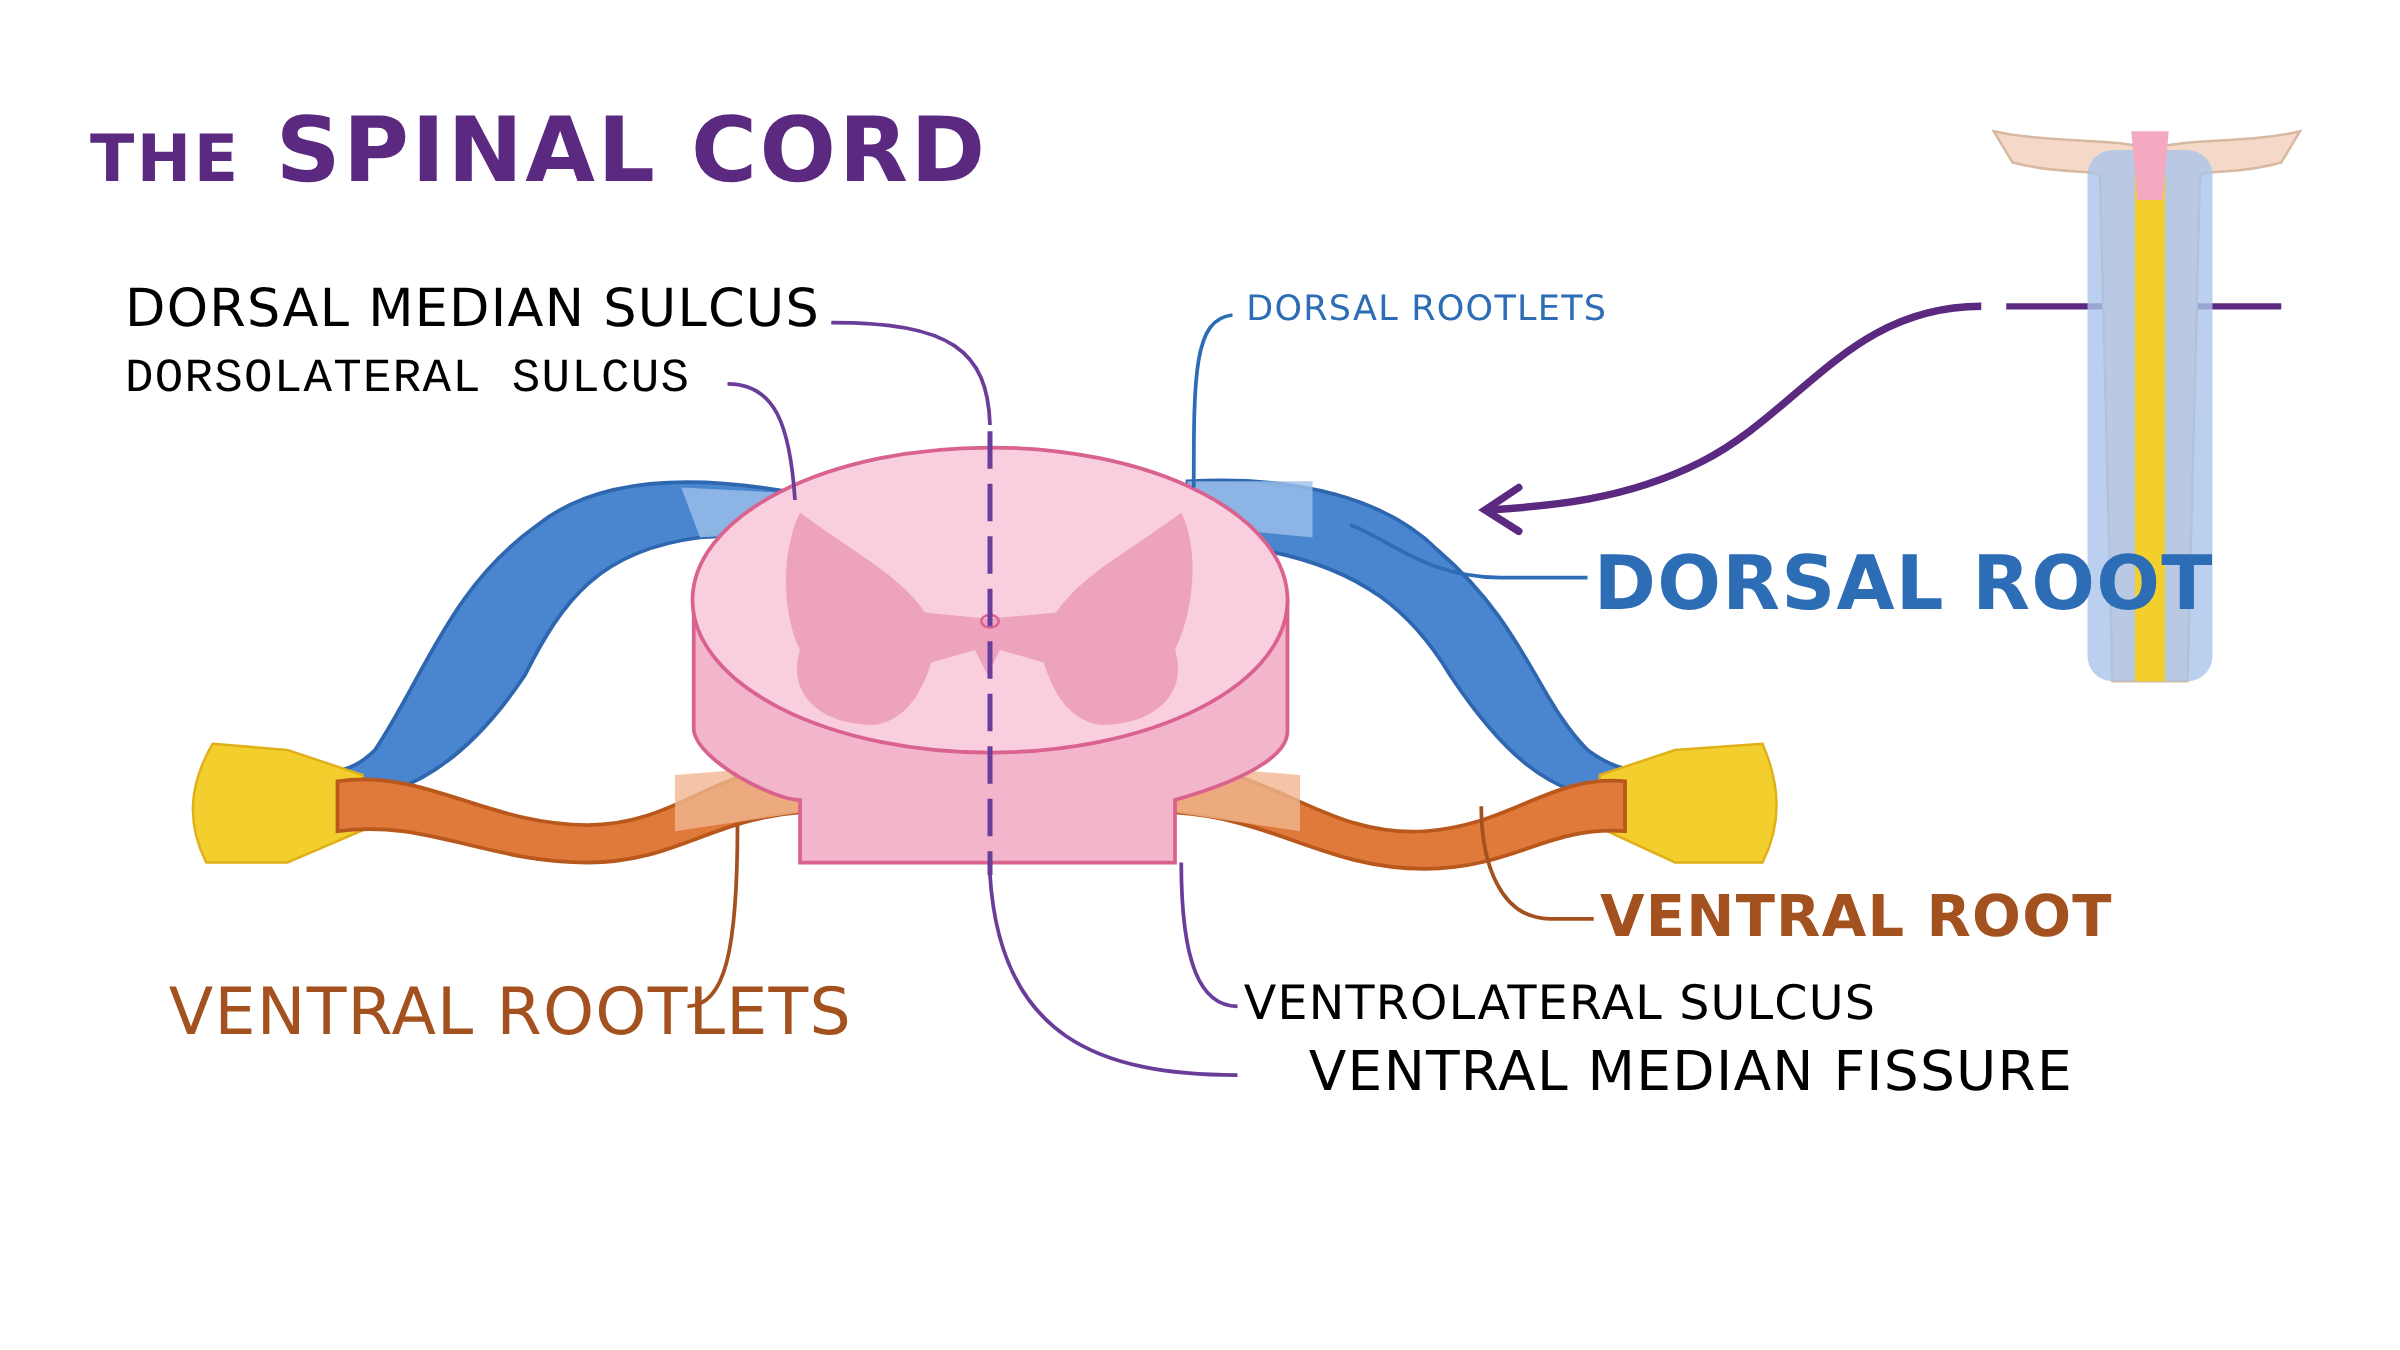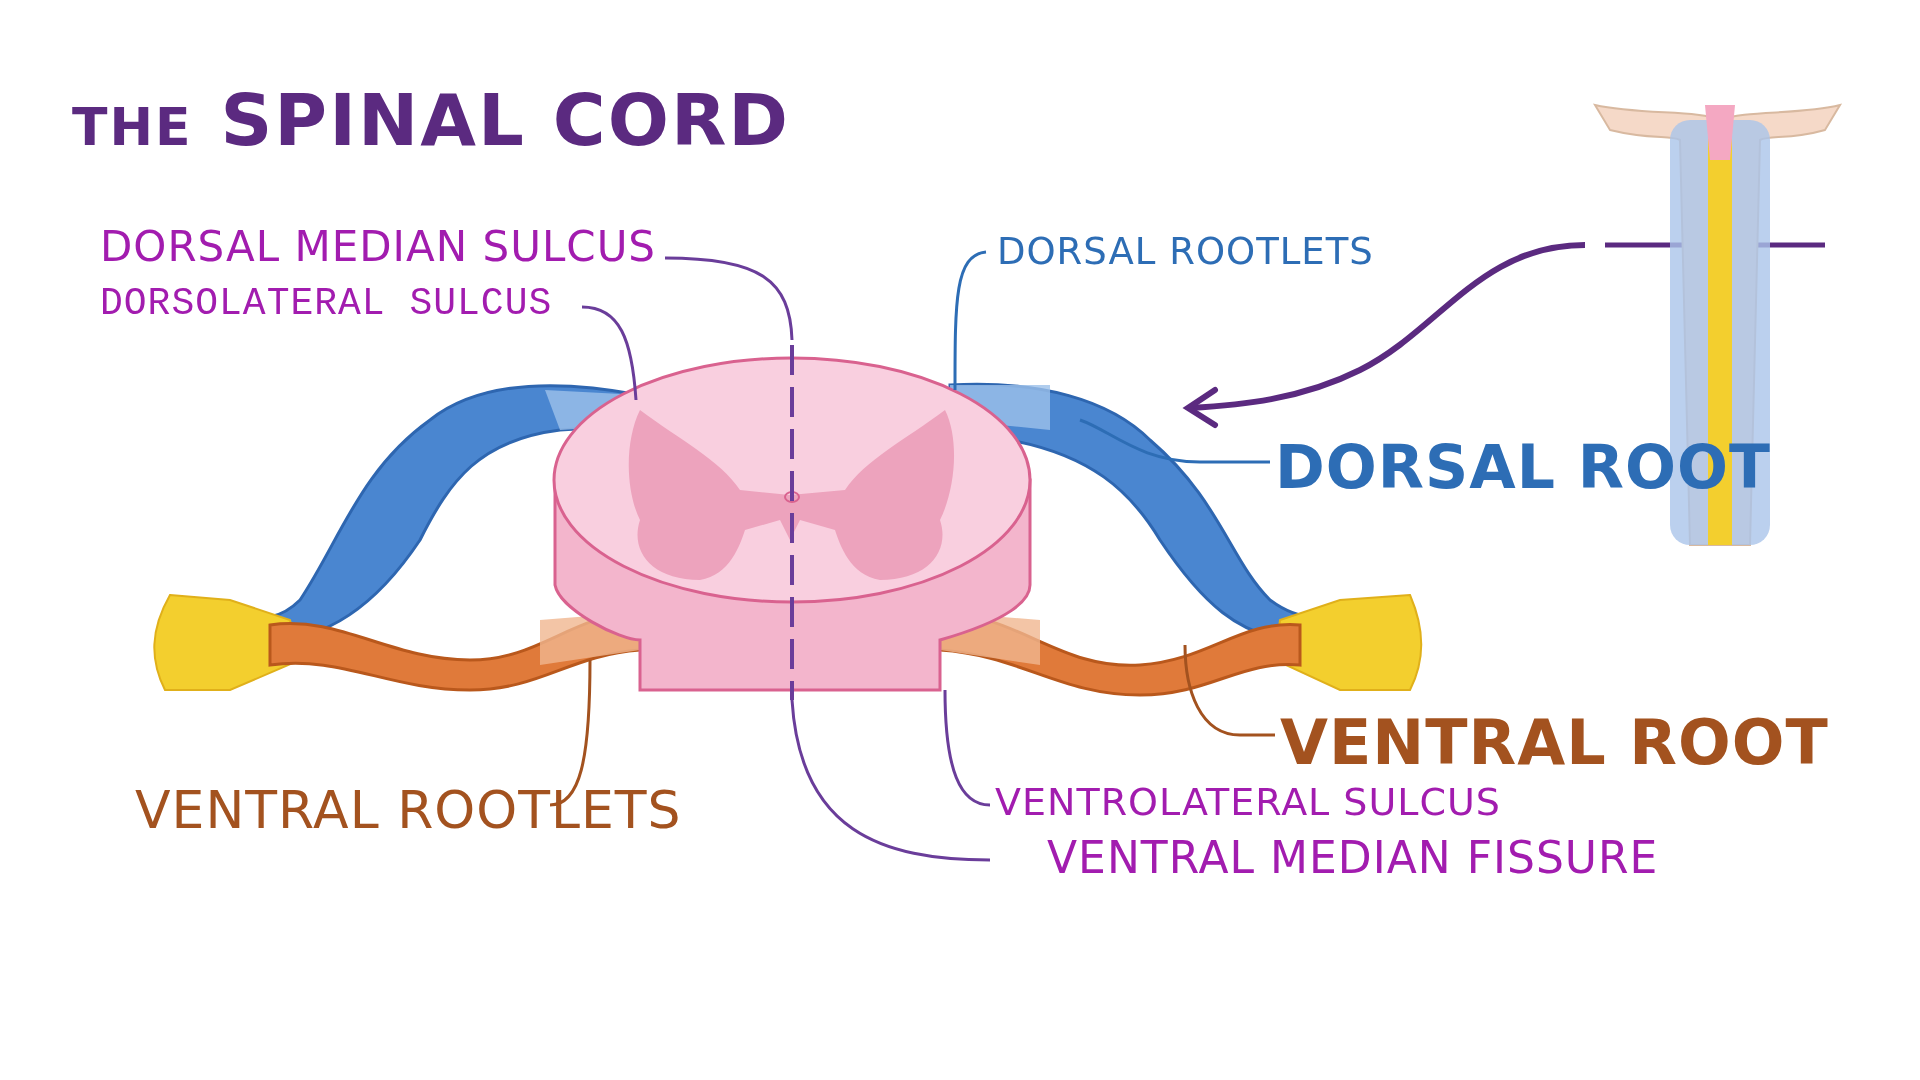--- a/index.html
+++ b/index.html
@@ -8,7 +8,7 @@
   .title .small { font-size:52px;text-align:right; }
   .title .big { font-size:72px; margin-left:28px; }
   .lbl { position:absolute; white-space:nowrap; letter-spacing:1px; }
-  .purple { color:#a21caf;text-align:center; }
+  .purple { color:#000000;text-align:center; }
   .blue { color:#2d6db5; }
   .brown { color:#a3521f; }
   svg.art { position:absolute; left:0; top:0; }

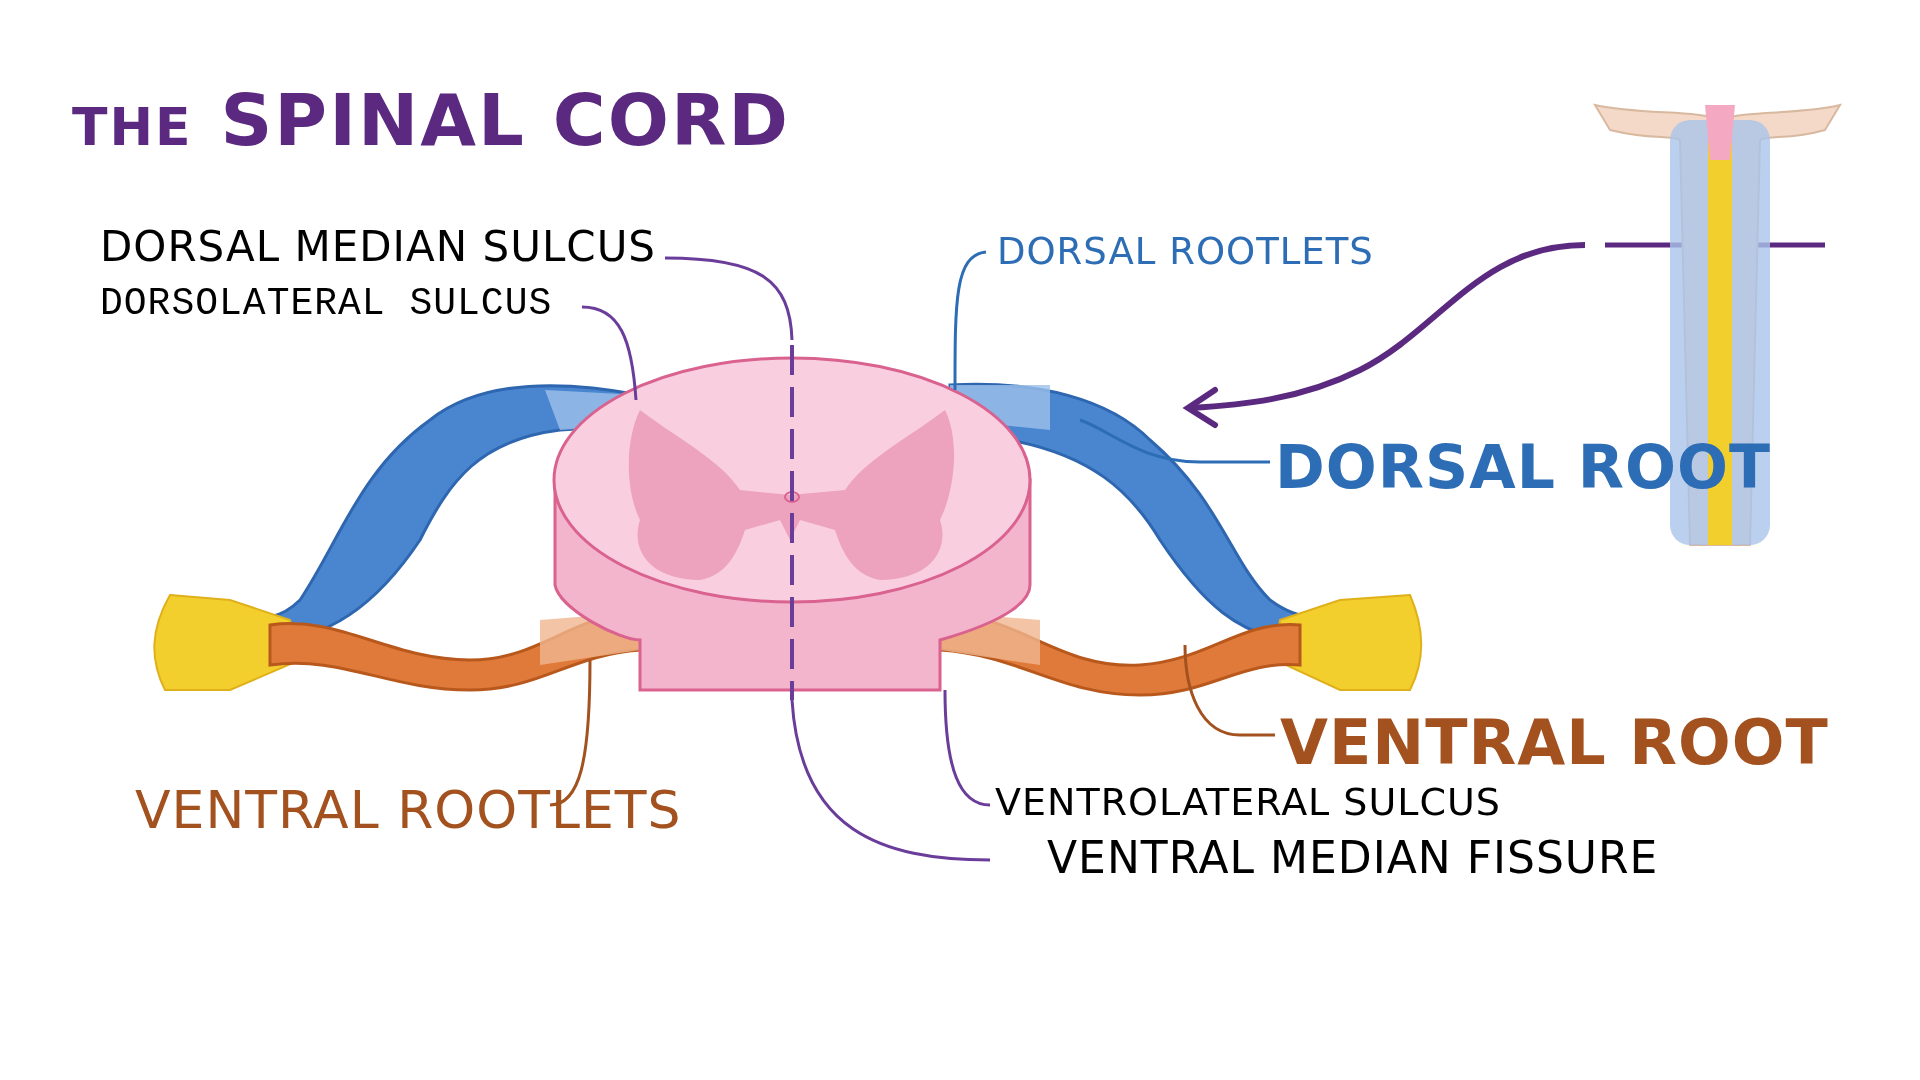--- a/index.html
+++ b/index.html
@@ -66,7 +66,7 @@
 
 <div class="lbl purple" style="left:100px; top:222px; font-size:42px;">DORSAL MEDIAN SULCUS</div>
 <div class="lbl purple" style="left:100px; top:282px; font-size:38px;font-family:Liberation Mono, monospace;">DORSOLATERAL SULCUS</div>
-<div class="lbl blue" style="left:997px; top:230px; font-size:37px;">DORSAL ROOTLETS</div>
+<div class="lbl blue" style="left:997px; top:230px; font-size:28px;">DORSAL ROOTLETS</div>
 <div class="lbl blue" style="left:1275px; top:432px; font-size:60px; font-weight:bold;">DORSAL ROOT</div>
 <div class="lbl brown" style="left:1280px; top:706px; font-size:62px; font-weight:bold;text-align:right;">VENTRAL ROOT</div>
 <div class="lbl brown" style="left:135px; top:780px; font-size:52px;">VENTRAL ROOTLETS</div>

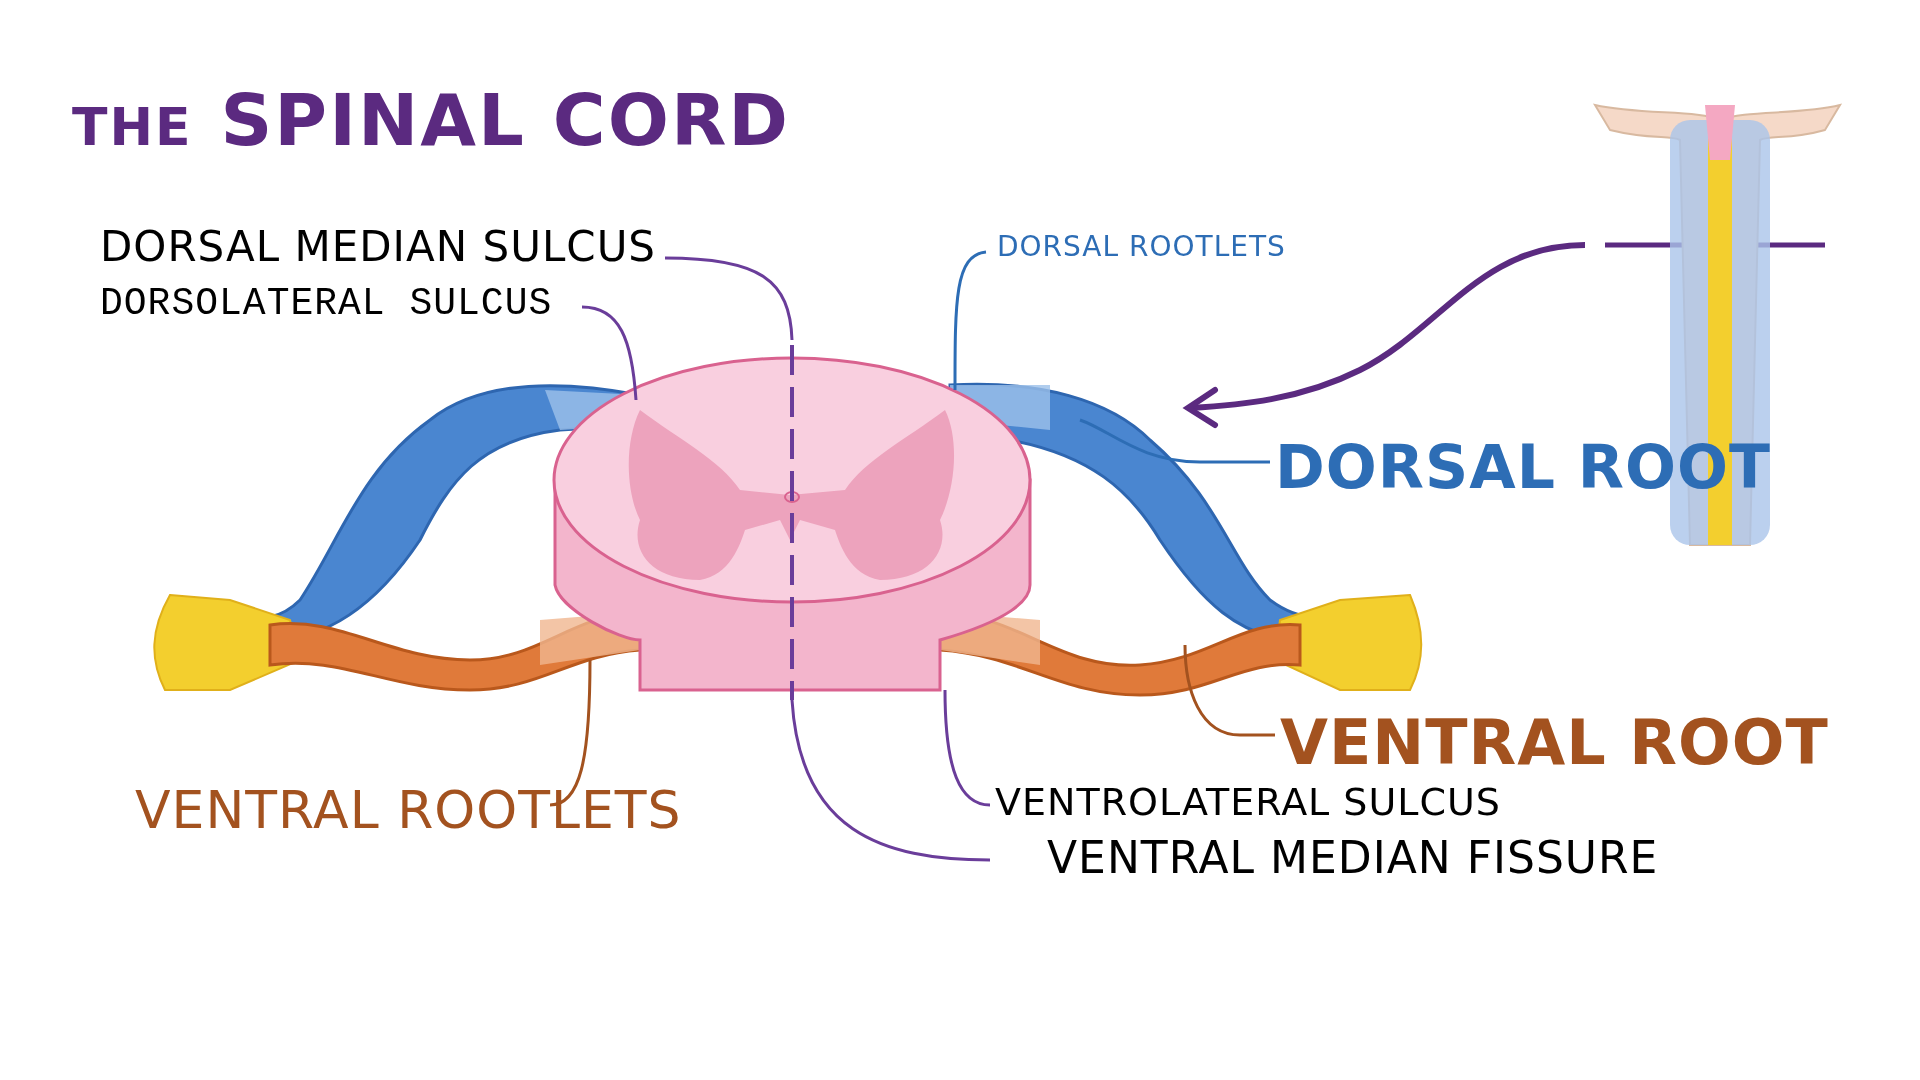--- a/index.html
+++ b/index.html
@@ -68,7 +68,7 @@
 <div class="lbl purple" style="left:100px; top:282px; font-size:38px;font-family:Liberation Mono, monospace;">DORSOLATERAL SULCUS</div>
 <div class="lbl blue" style="left:997px; top:230px; font-size:28px;">DORSAL ROOTLETS</div>
 <div class="lbl blue" style="left:1275px; top:432px; font-size:60px; font-weight:bold;">DORSAL ROOT</div>
-<div class="lbl brown" style="left:1280px; top:706px; font-size:62px; font-weight:bold;text-align:right;">VENTRAL ROOT</div>
+<div class="lbl brown" style="left:1280px; top:706px; font-size:46px; font-weight:bold;text-align:right;">VENTRAL ROOT</div>
 <div class="lbl brown" style="left:135px; top:780px; font-size:52px;">VENTRAL ROOTLETS</div>
 <div class="lbl purple" style="left:995px; top:780px; font-size:38px;">VENTROLATERAL SULCUS</div>
 <div class="lbl purple" style="left:1047px; top:832px; font-size:44px;">VENTRAL MEDIAN FISSURE</div>

